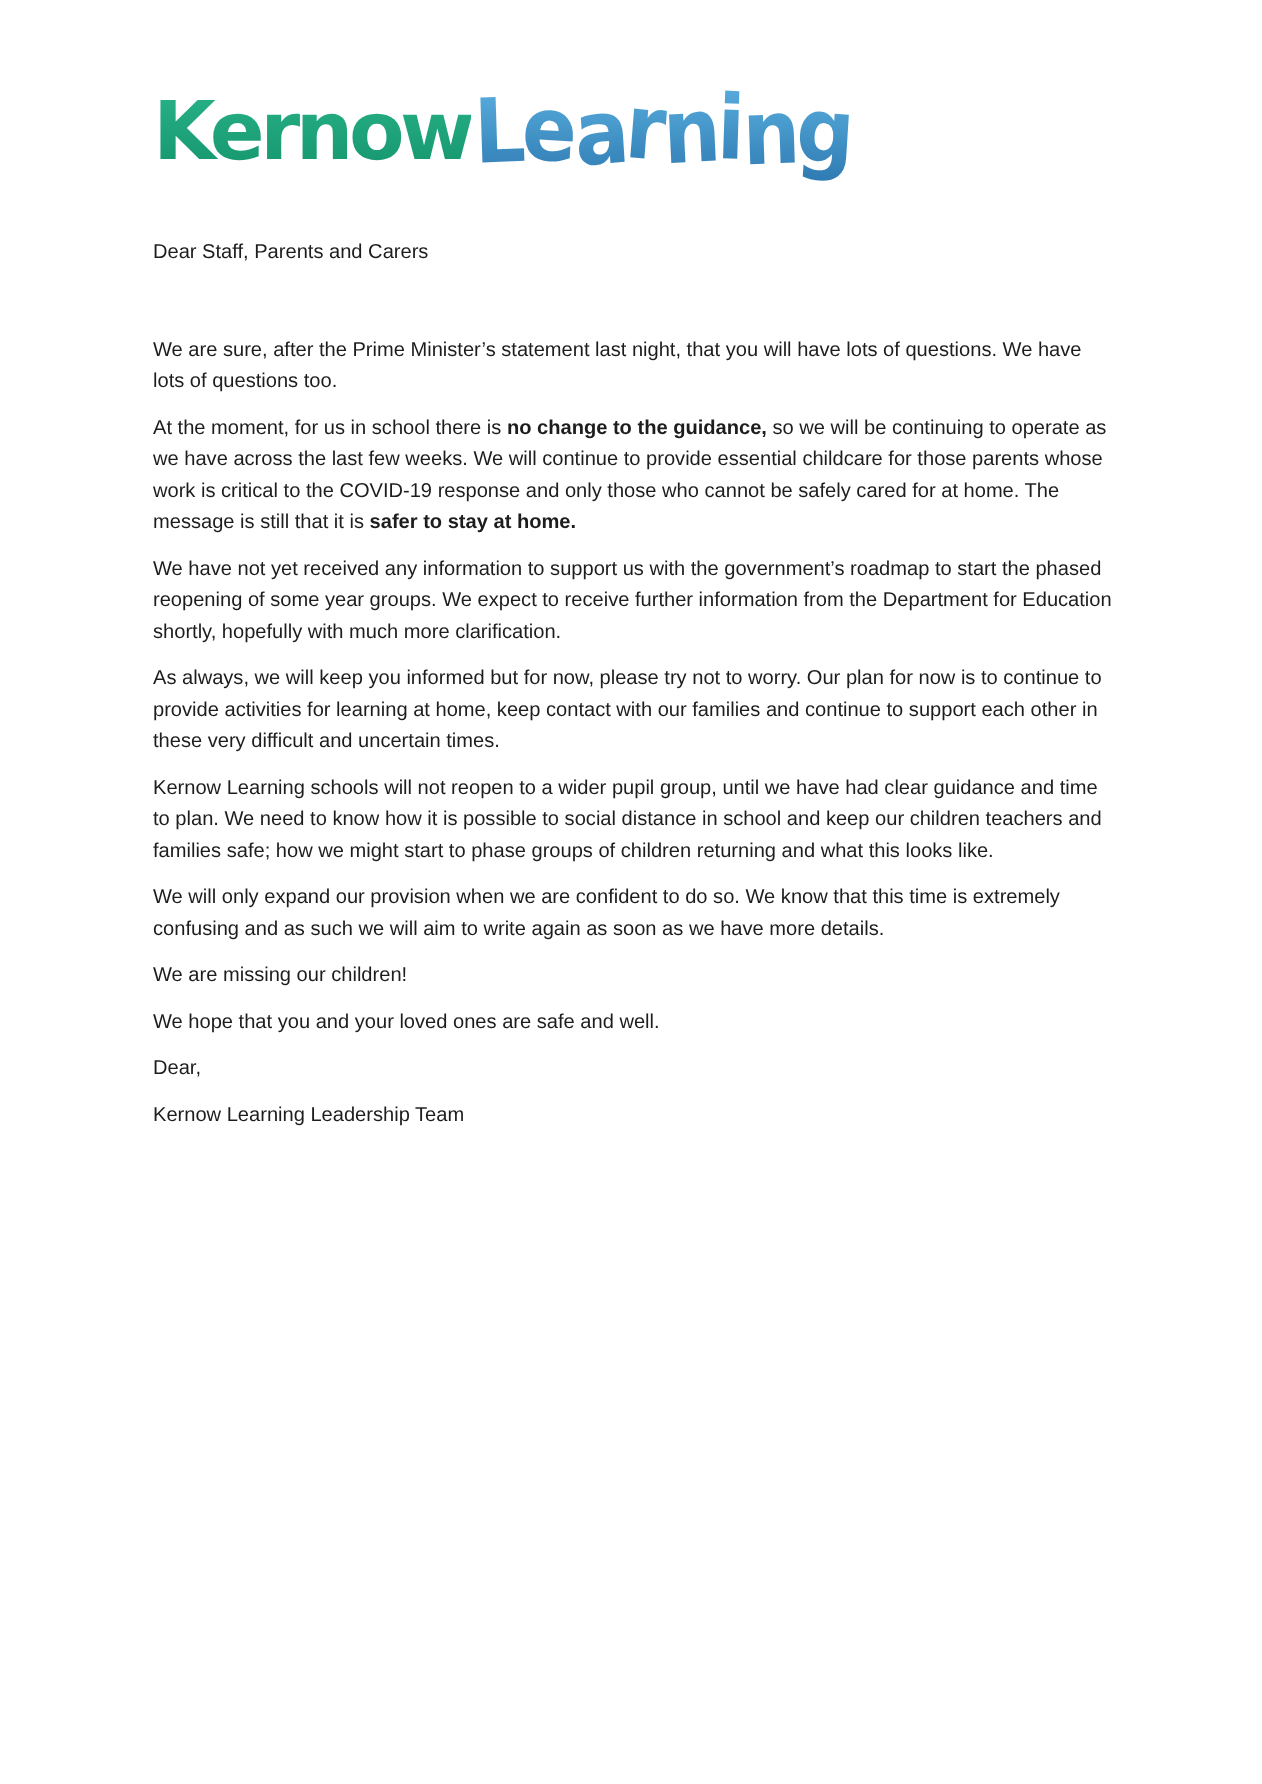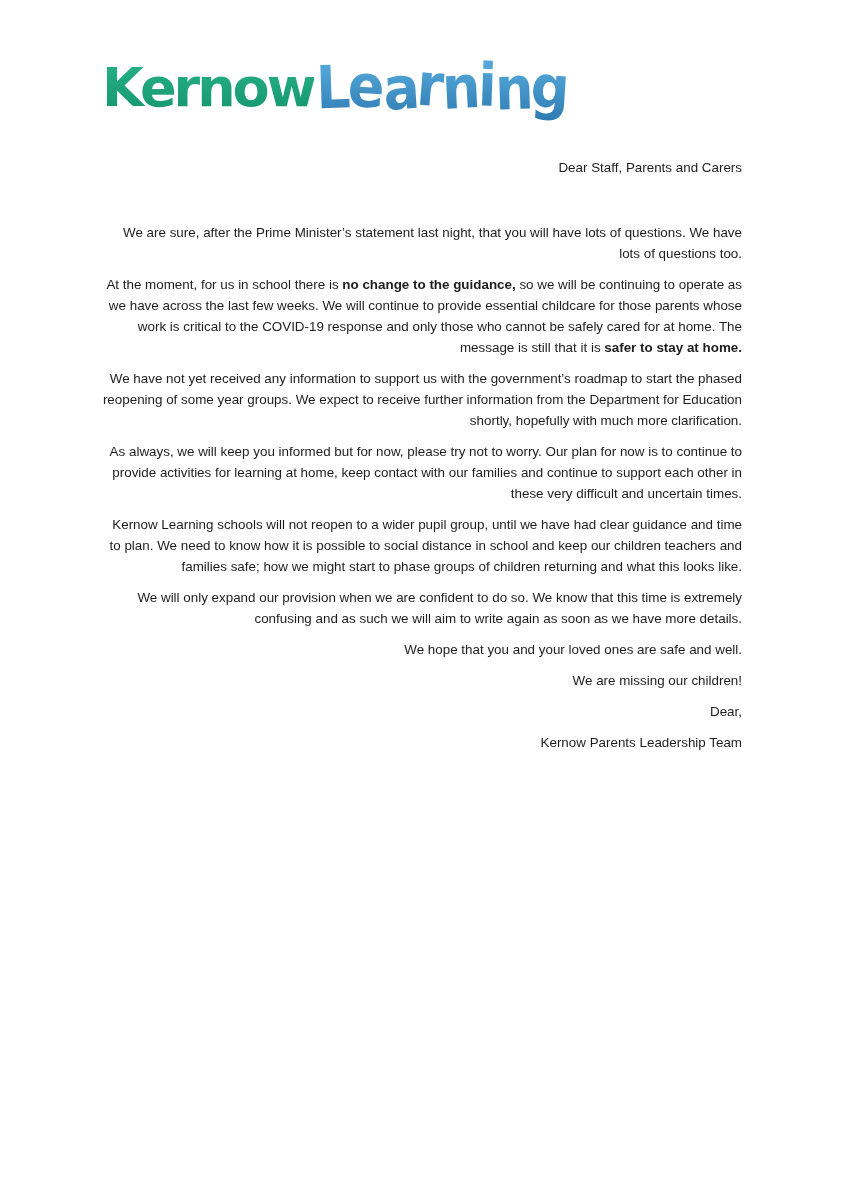--- a/index.html
+++ b/index.html
@@ -74,7 +74,6 @@
   }
   .para {
     margin: 0 0 10px 0;
-    text-align: right;
   }
   .salutation {
     margin-bottom: 44px;

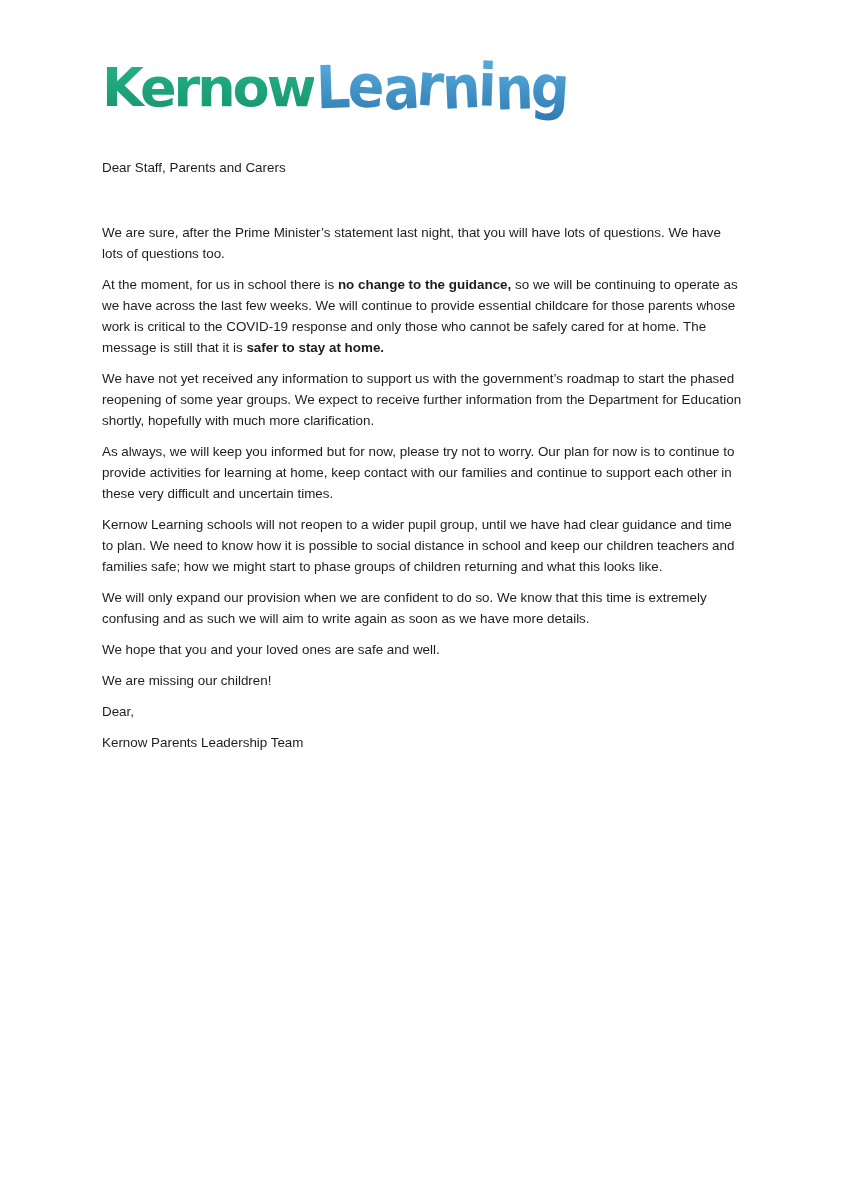--- a/index.html
+++ b/index.html
@@ -99,8 +99,8 @@
         <p class="para"><span class="">As always, we will keep you informed but for now, please try not to worry. Our plan for now is to continue to provide activities for learning at home, keep contact with our families and continue to support each other in these very difficult and uncertain times.</span></p>
         <p class="para"><span class="">Kernow Learning schools will not reopen to a wider pupil group, until we have had clear guidance and time to plan. We need to know how it is possible to social distance in school and keep our children teachers and families safe; how we might start to phase groups of children returning and what this looks like.</span></p>
         <p class="para"><span class="">We will only expand our provision when we are confident to do so. We know that this time is extremely confusing and as such we will aim to write again as soon as we have more details.</span></p>
+        <p class="para"><span class="">We are missing our children!</span></p>
         <p class="para"><span class="">We hope that you and your loved ones are safe and well.</span></p>
-        <p class="para"><span class="">We are missing our children!</span></p>
       </div>
 
     <p class="para">Dear,</p>

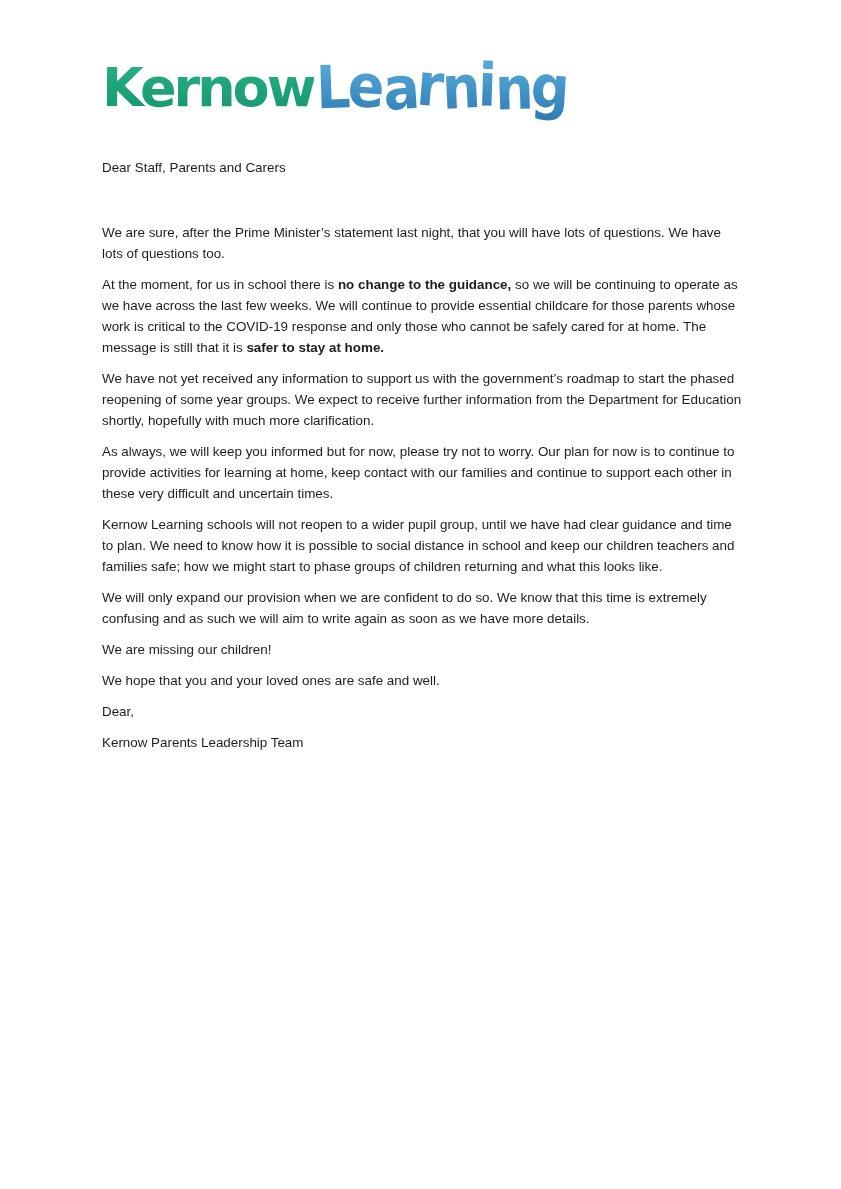--- a/index.html
+++ b/index.html
@@ -105,7 +105,7 @@
 
     <p class="para">Dear,</p>
 
-    <p class="para">Kernow Parents Leadership Team</p>
+    <p class="para">Kernow Learning Leadership Team</p>
   </div>
 
 </div>

